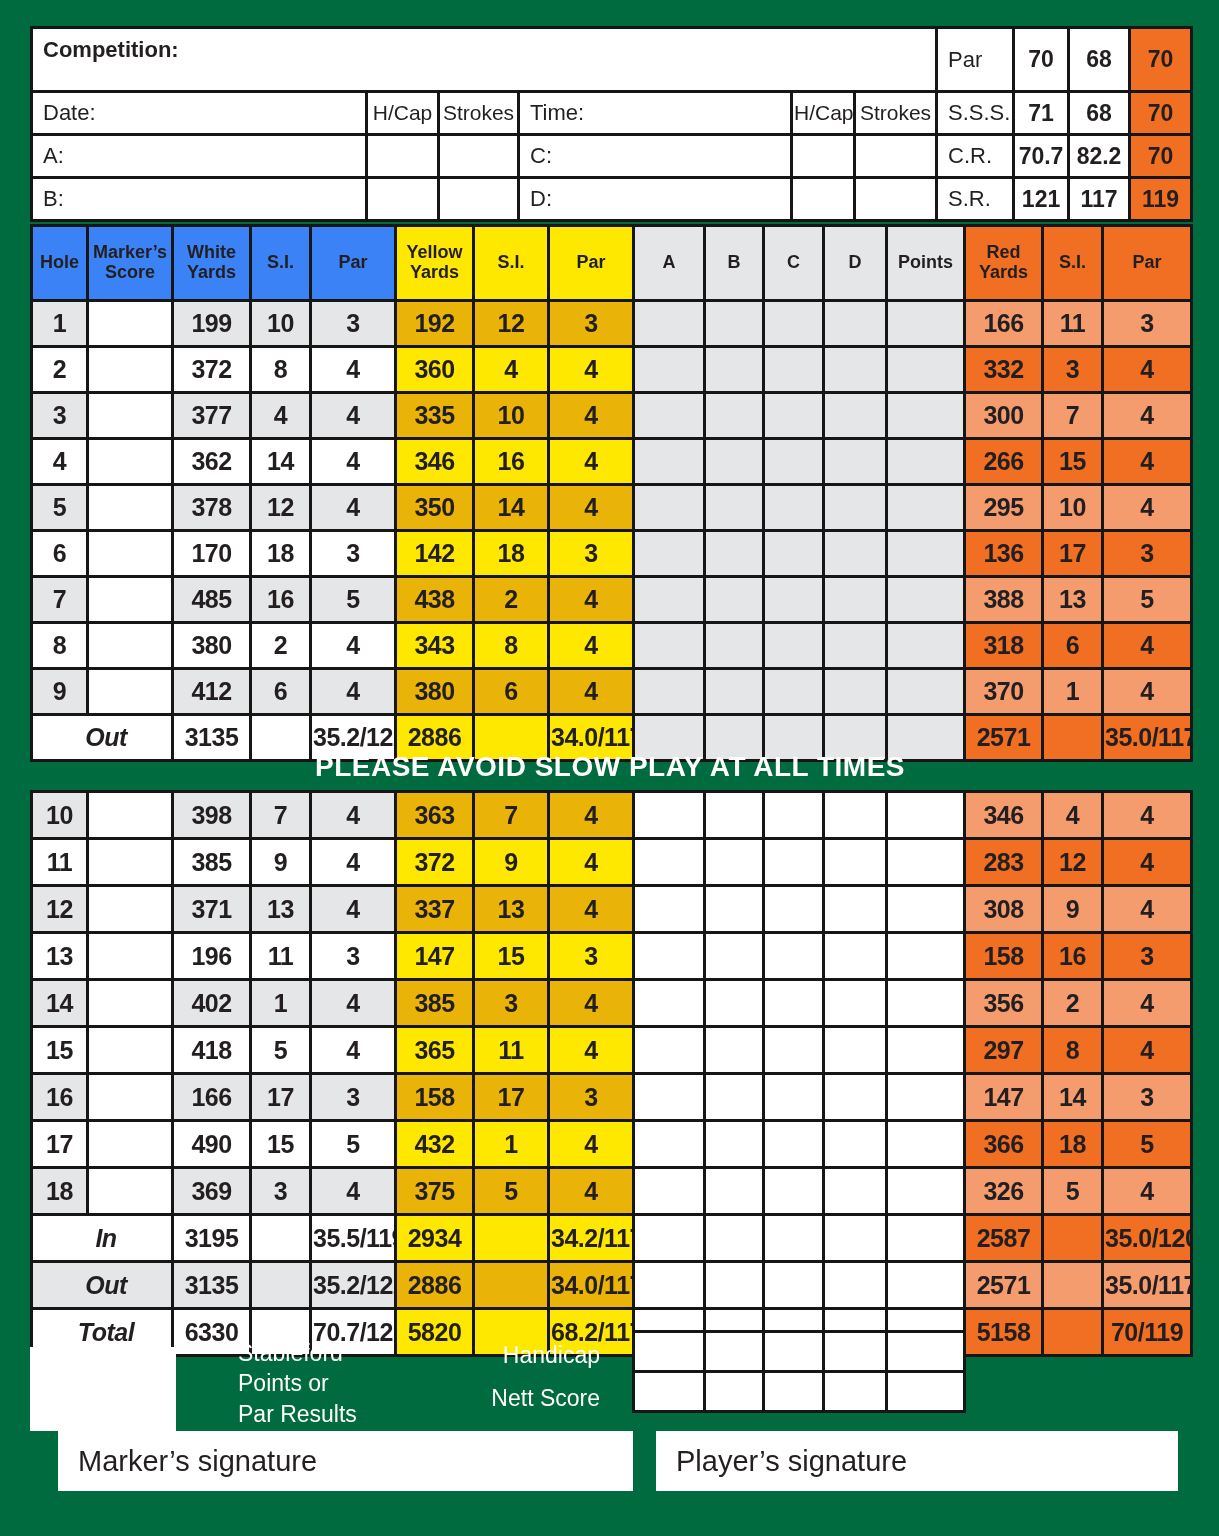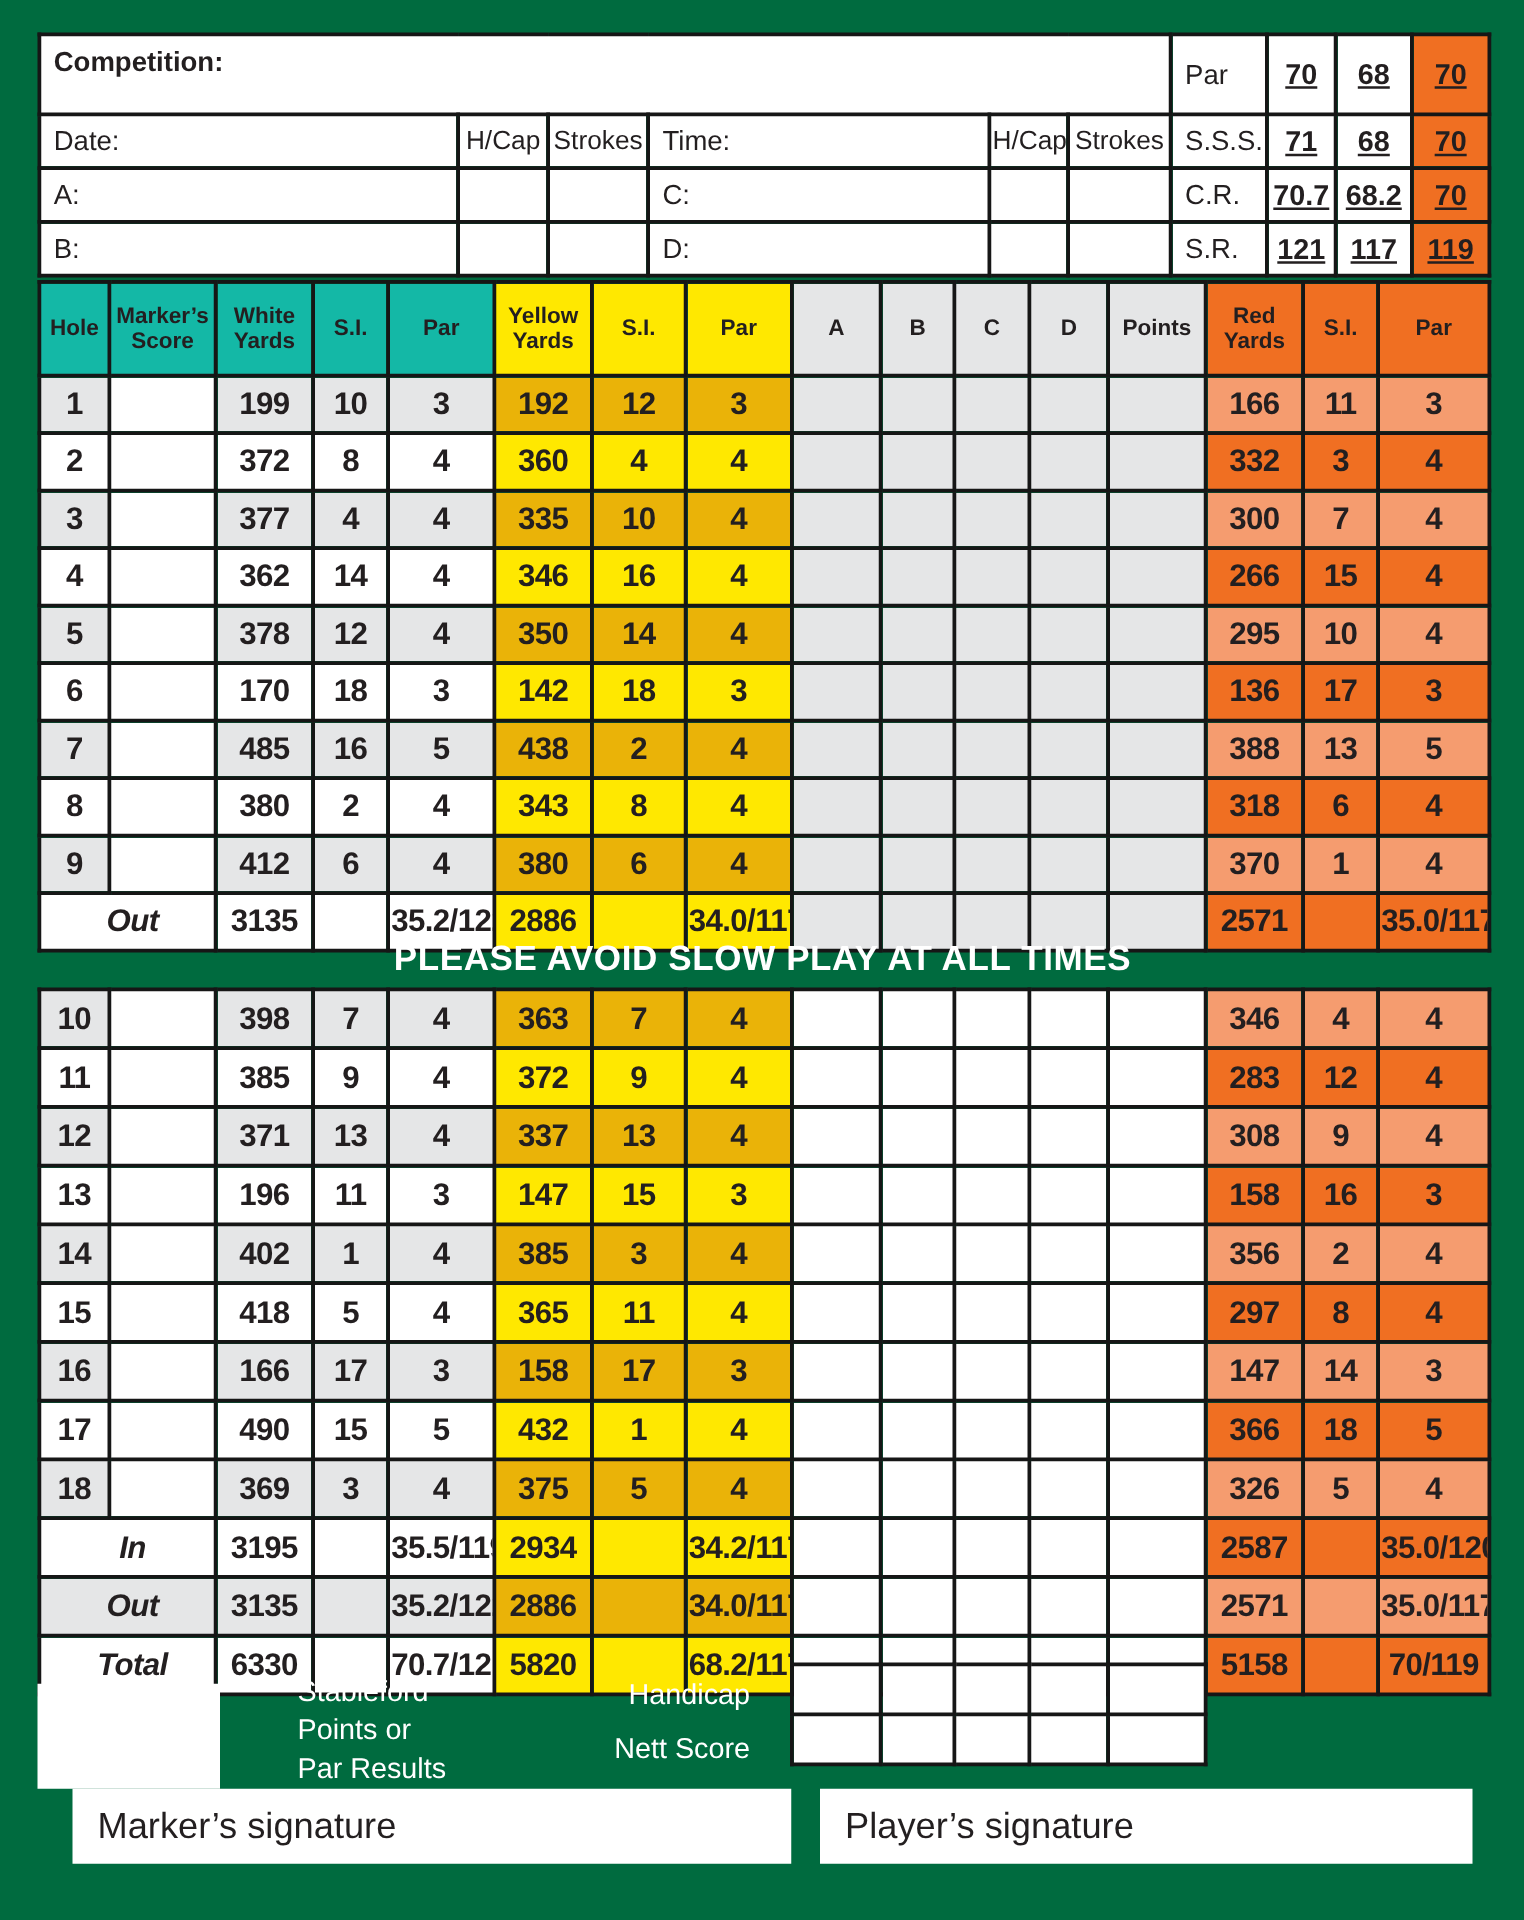--- a/index.html
+++ b/index.html
@@ -19,7 +19,7 @@
   .hdr .lab{text-align:left;padding-left:10px;font-weight:400;}
   .hdr .bold{font-weight:700;}
   .hdr .ctr{text-align:center;font-weight:400;font-size:21px;}
-  .hdr .val{text-align:center;font-weight:700;font-size:23px;text-decoration:underline;}
+  .hdr .val{text-align:center;font-weight:700;font-size:23px;}
   .hdr .val.y{background:#ffffff;}
   .hdr .val.r{background:#F06F22;}
 

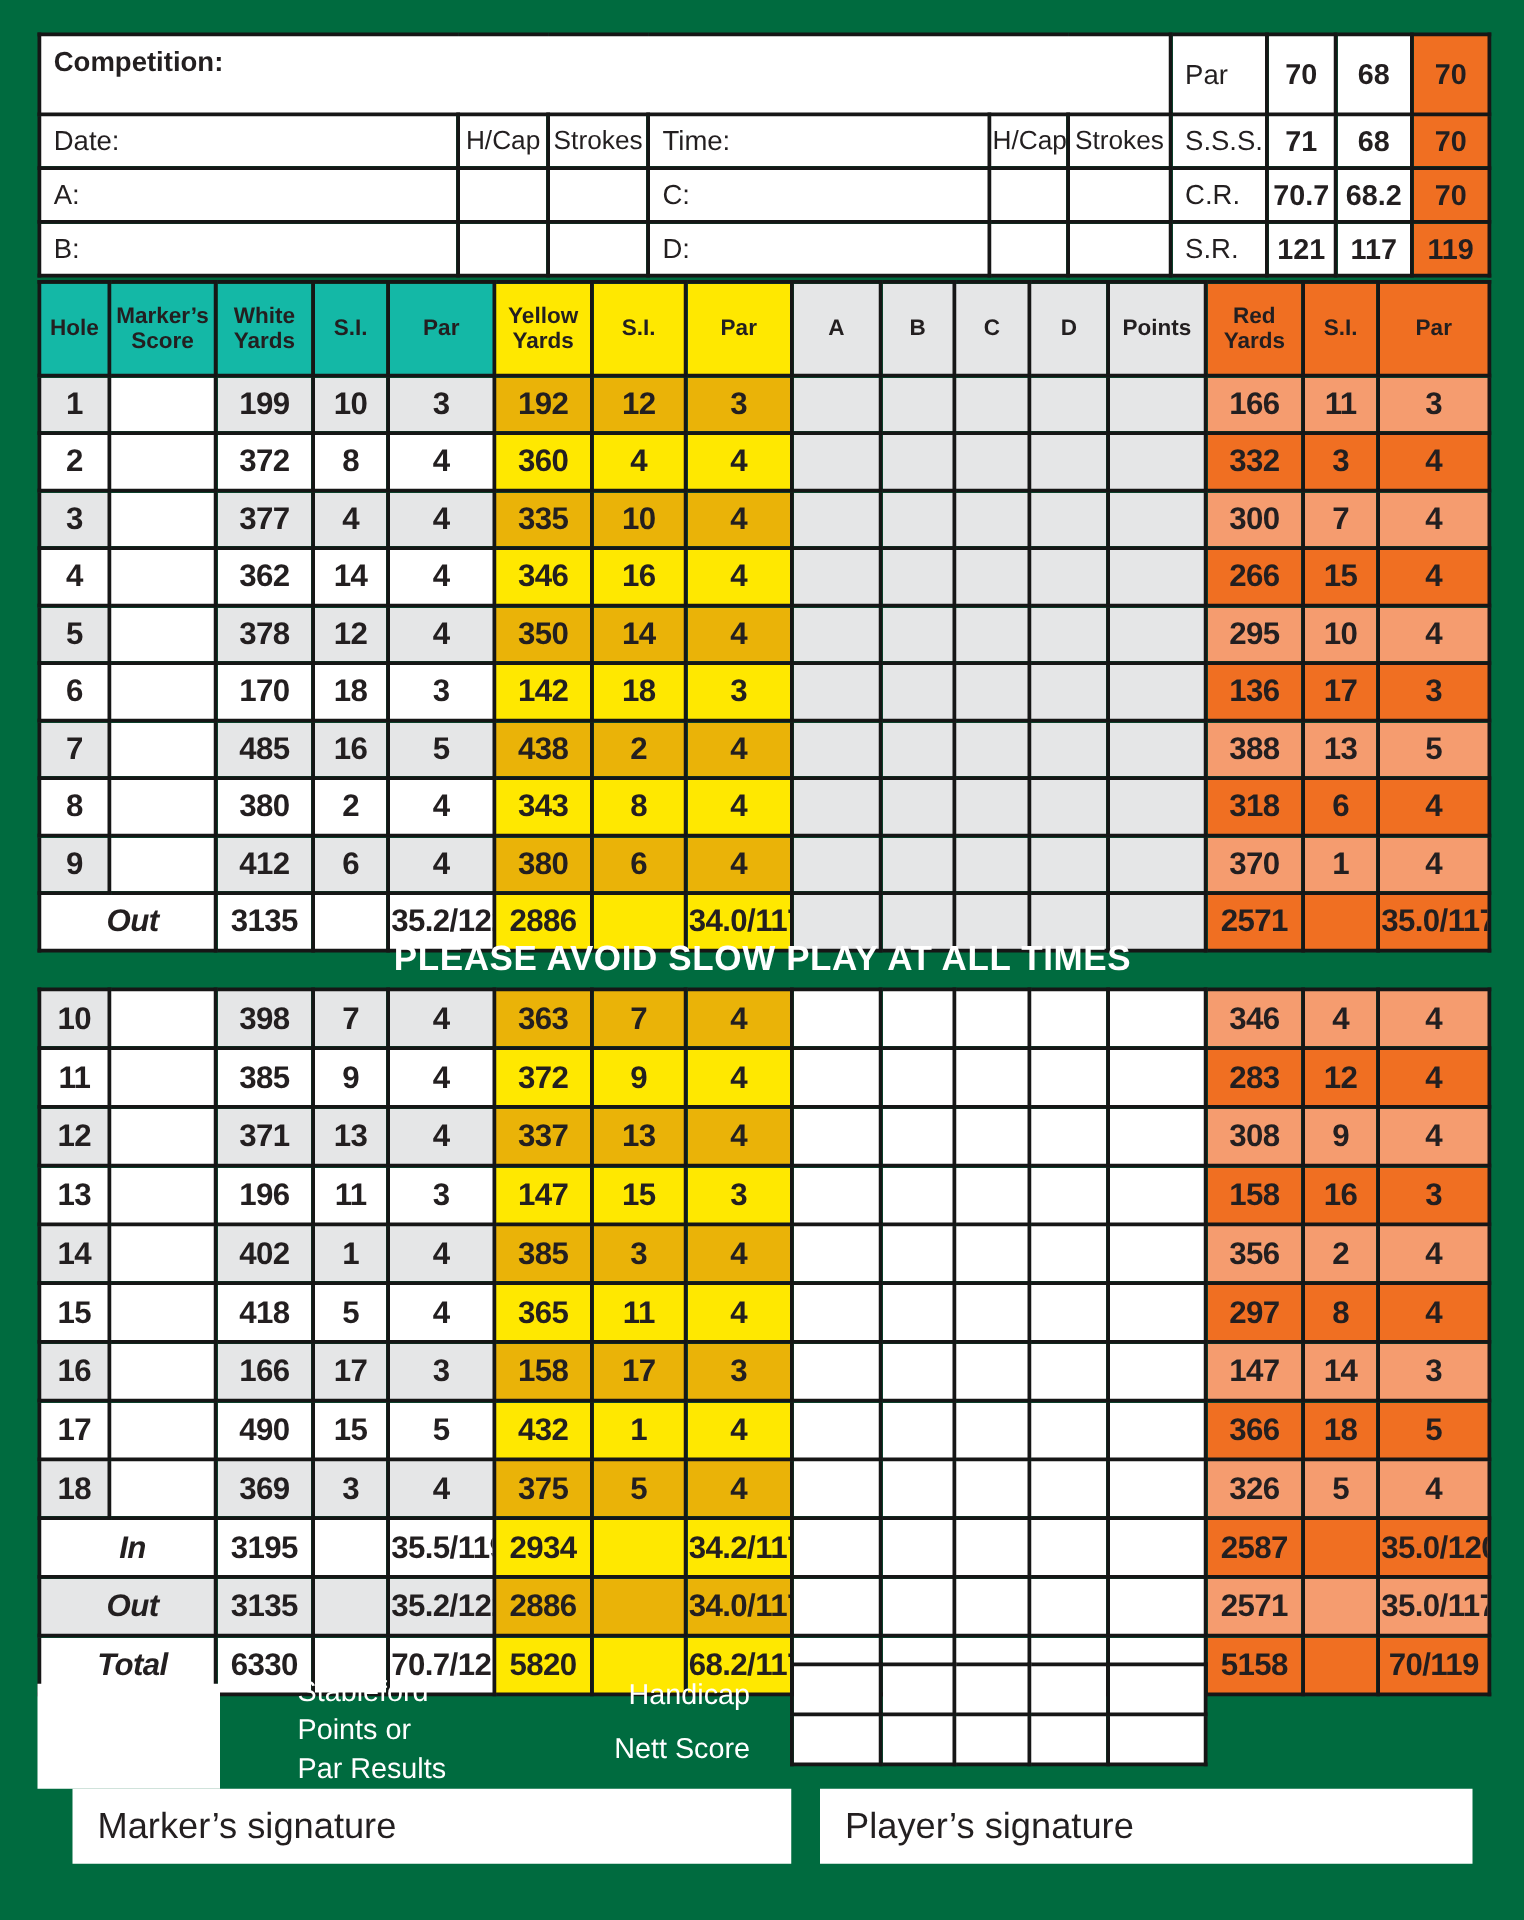--- a/index.html
+++ b/index.html
@@ -116,7 +116,7 @@
     <td></td>
     <td class="lab">C.R.</td>
     <td class="val">70.7</td>
-    <td class="val y">68.2</td>
+    <td class="val y">82.2</td>
     <td class="val r">70</td>
   </tr>
   <tr>

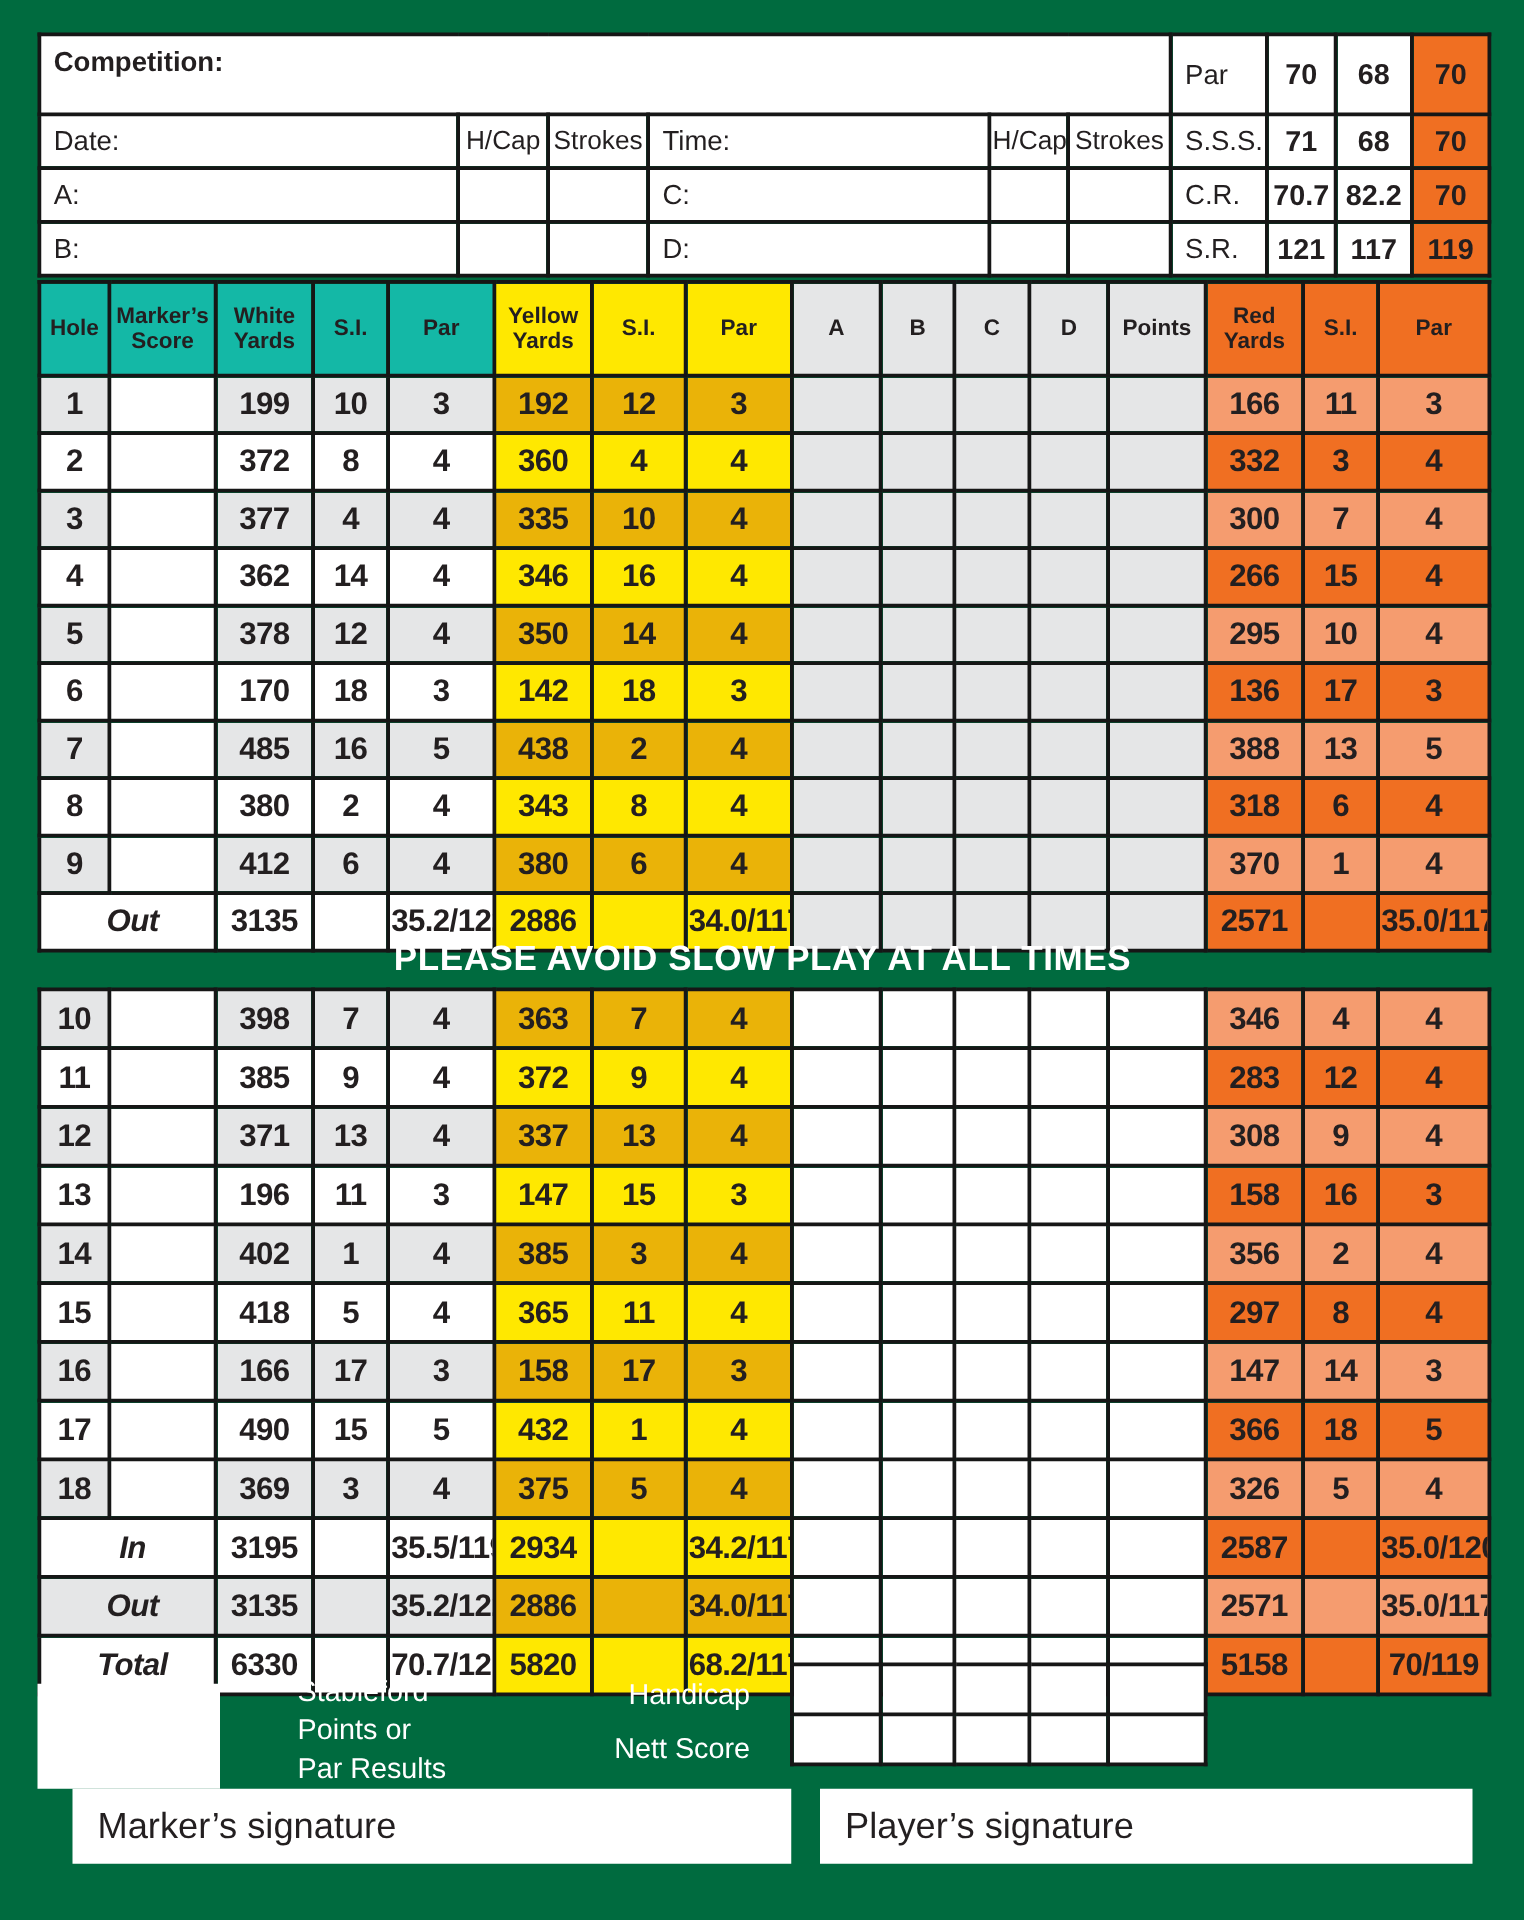--- a/index.html
+++ b/index.html
@@ -28,7 +28,7 @@
   #front{top:224px;}
   #back{top:790px;}
   .main th{
-    background:#14b8a6;font-size:18px;font-weight:700;line-height:1.1;
+    background:#3b82f6;font-size:18px;font-weight:700;line-height:1.1;
     text-align:center;height:72px;padding:0 2px;
   }
   .main th.h-y{background:#FFE800;}

